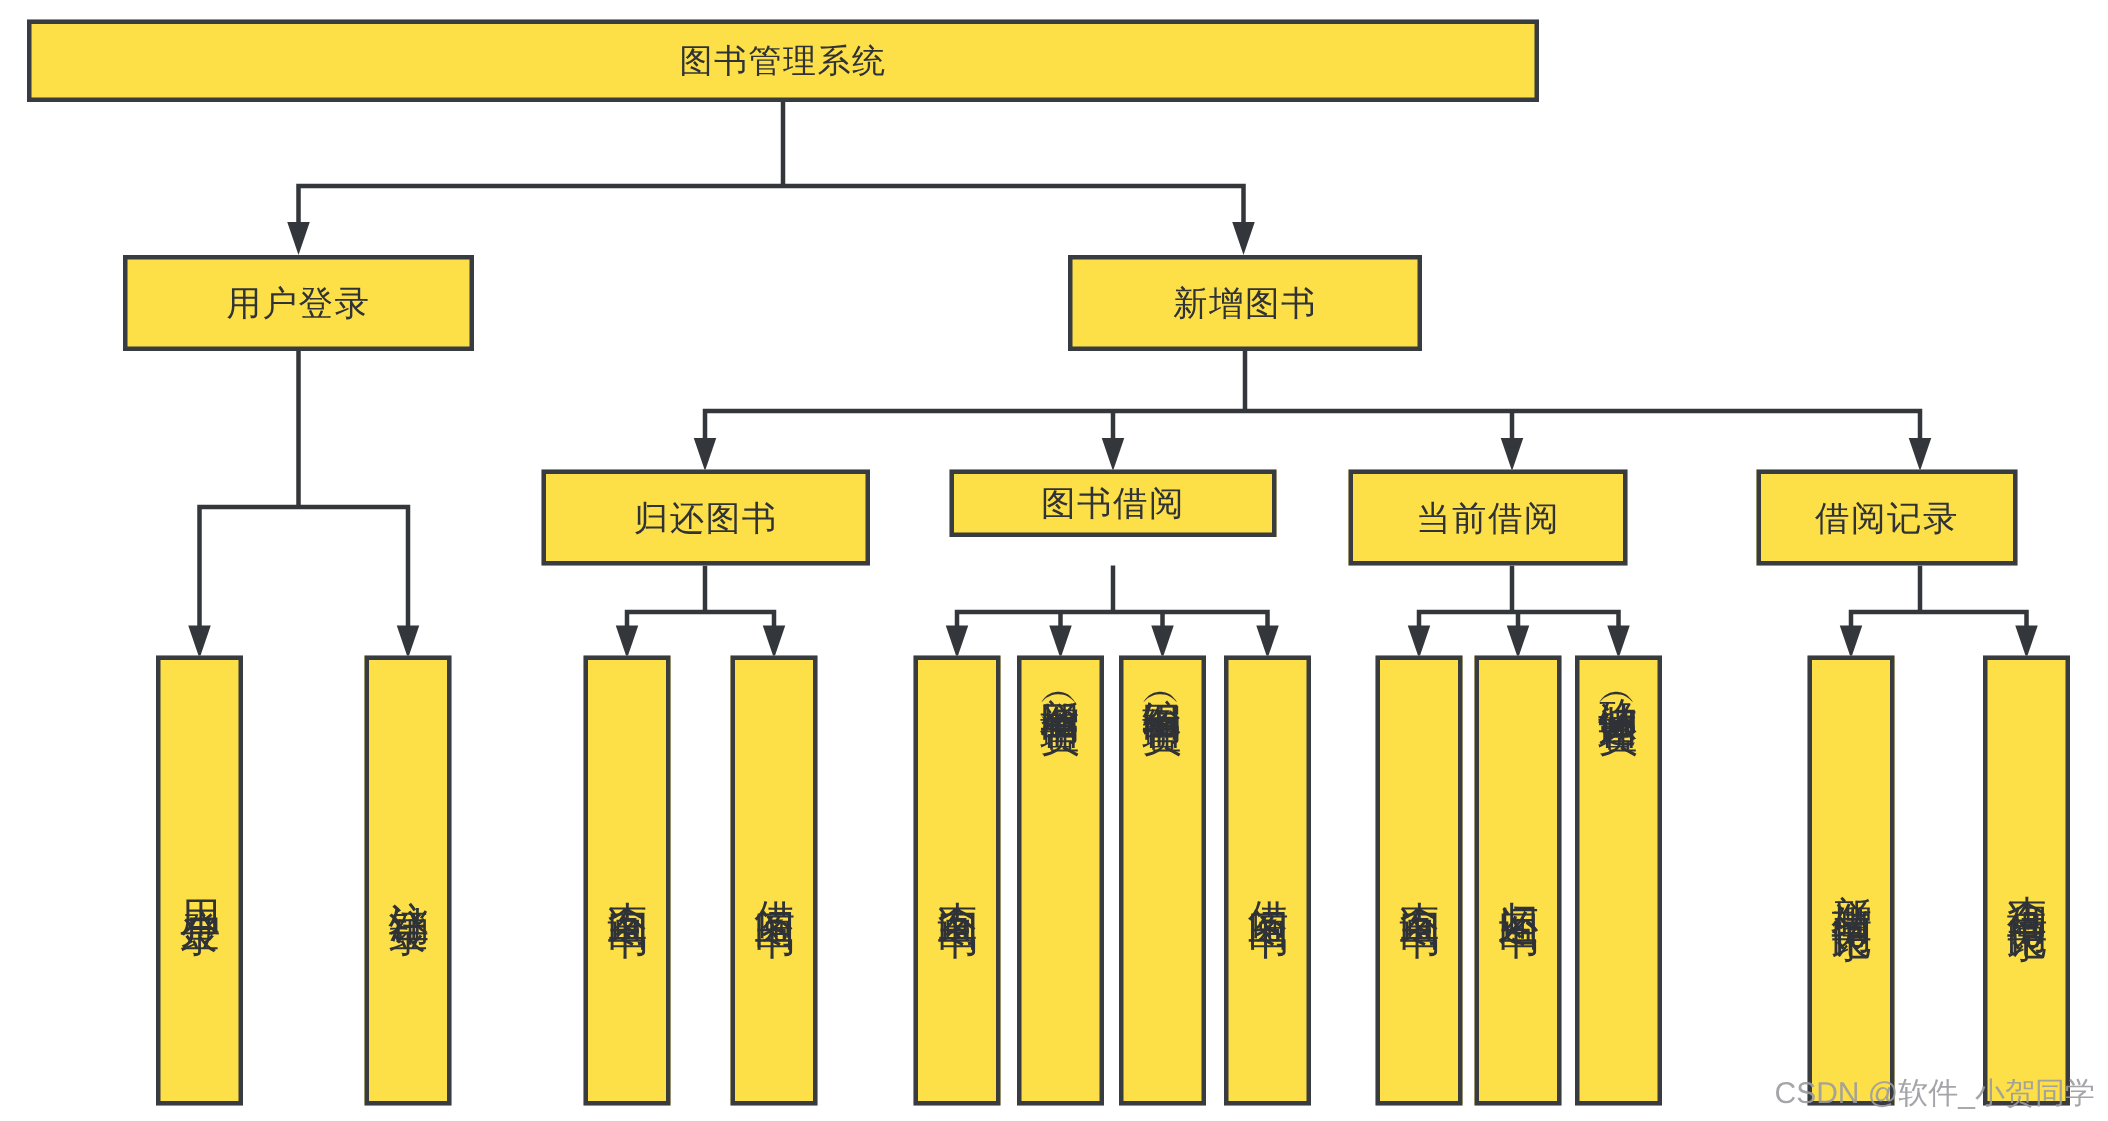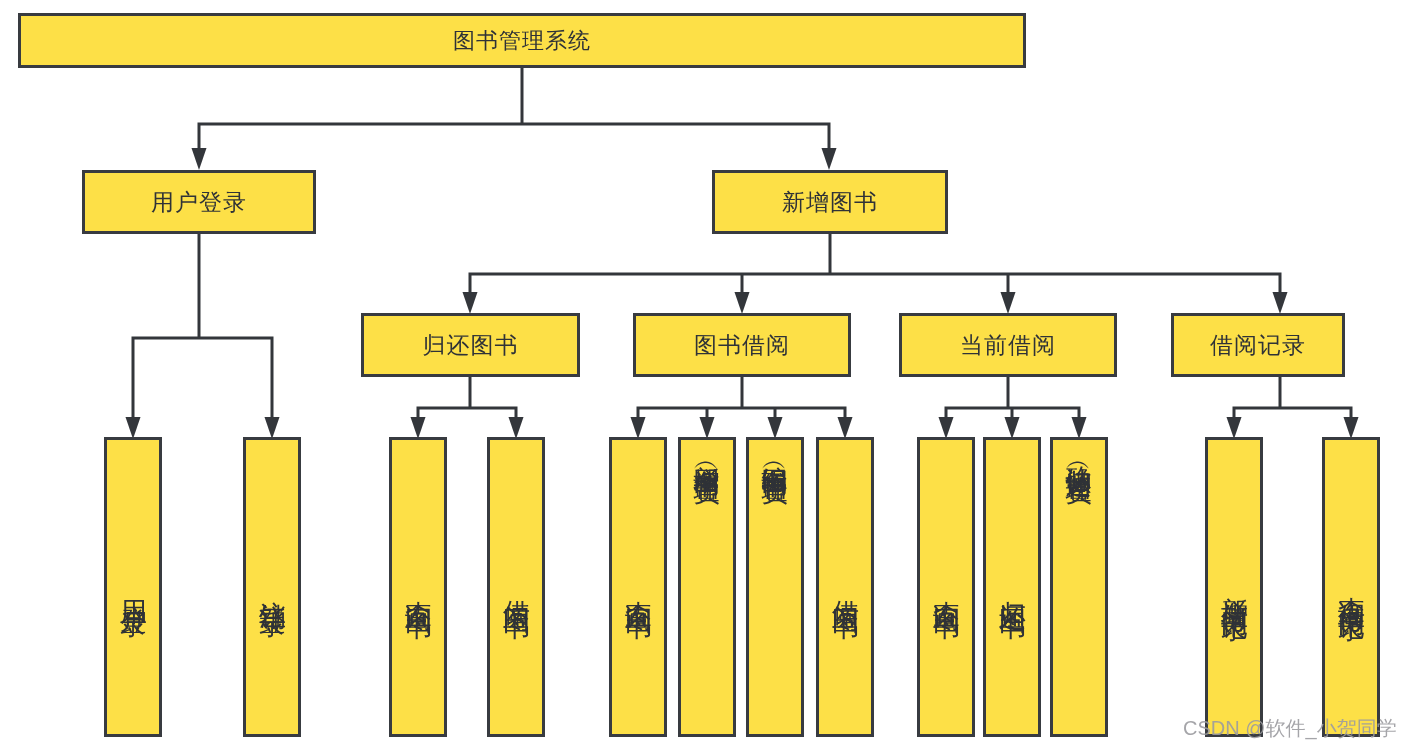--- a/index.html
+++ b/index.html
@@ -124,7 +124,7 @@
   <div class="node h" style="left:361px; top:313px; width:219px; height:64px;">
     <span class="lbl">归还图书</span>
   </div>
-  <div class="node h" style="left:633px; top:313px; width:218px; height:64px;">
+  <div class="node h" style="left:633px; top:313px; width:218px; height:45px;">
     <span class="lbl">图书借阅</span>
   </div>
   <div class="node h" style="left:899px; top:313px; width:218px; height:64px;">

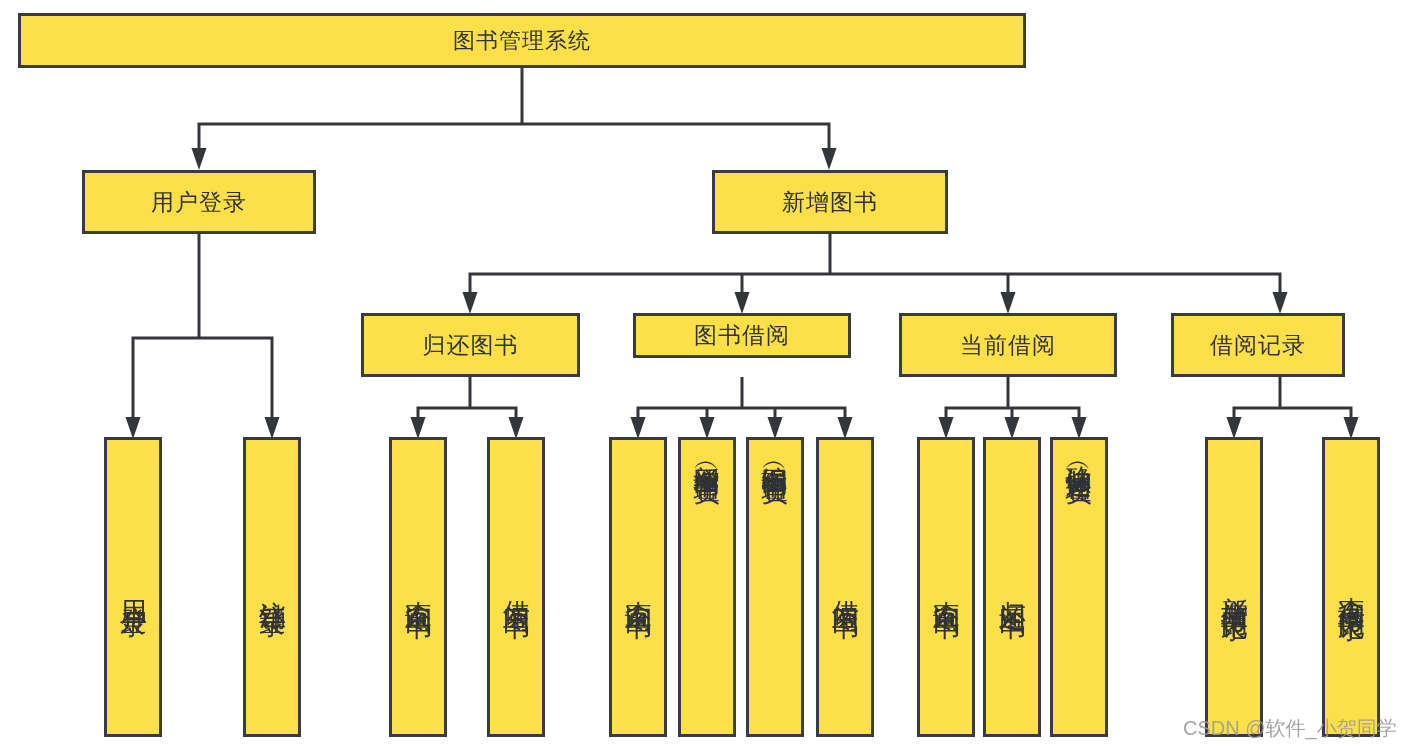--- a/index.html
+++ b/index.html
@@ -127,7 +127,7 @@
   <div class="node h" style="left:633px; top:313px; width:218px; height:45px;">
     <span class="lbl">图书借阅</span>
   </div>
-  <div class="node h" style="left:899px; top:313px; width:218px; height:64px;">
+  <div class="node h" style="left:899px; top:313px; width:186px; height:64px;">
     <span class="lbl">当前借阅</span>
   </div>
   <div class="node h" style="left:1171px; top:313px; width:174px; height:64px;">

